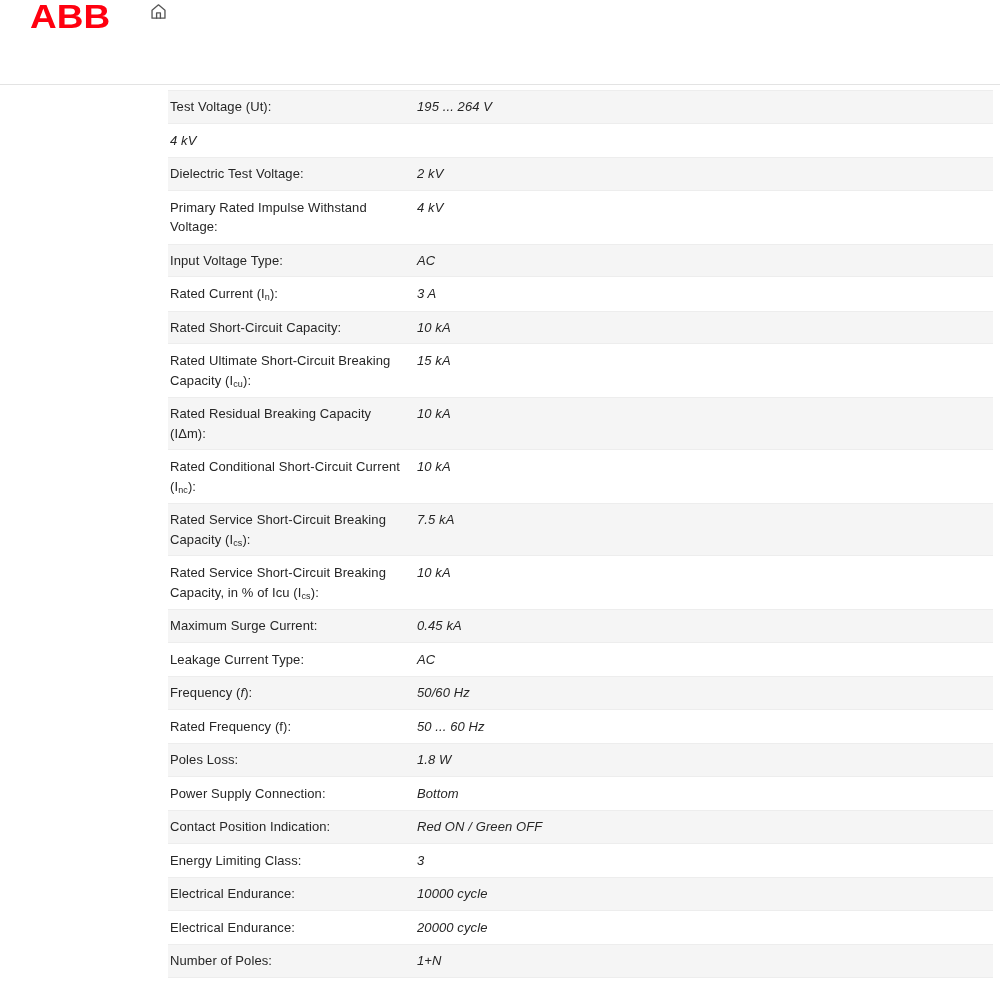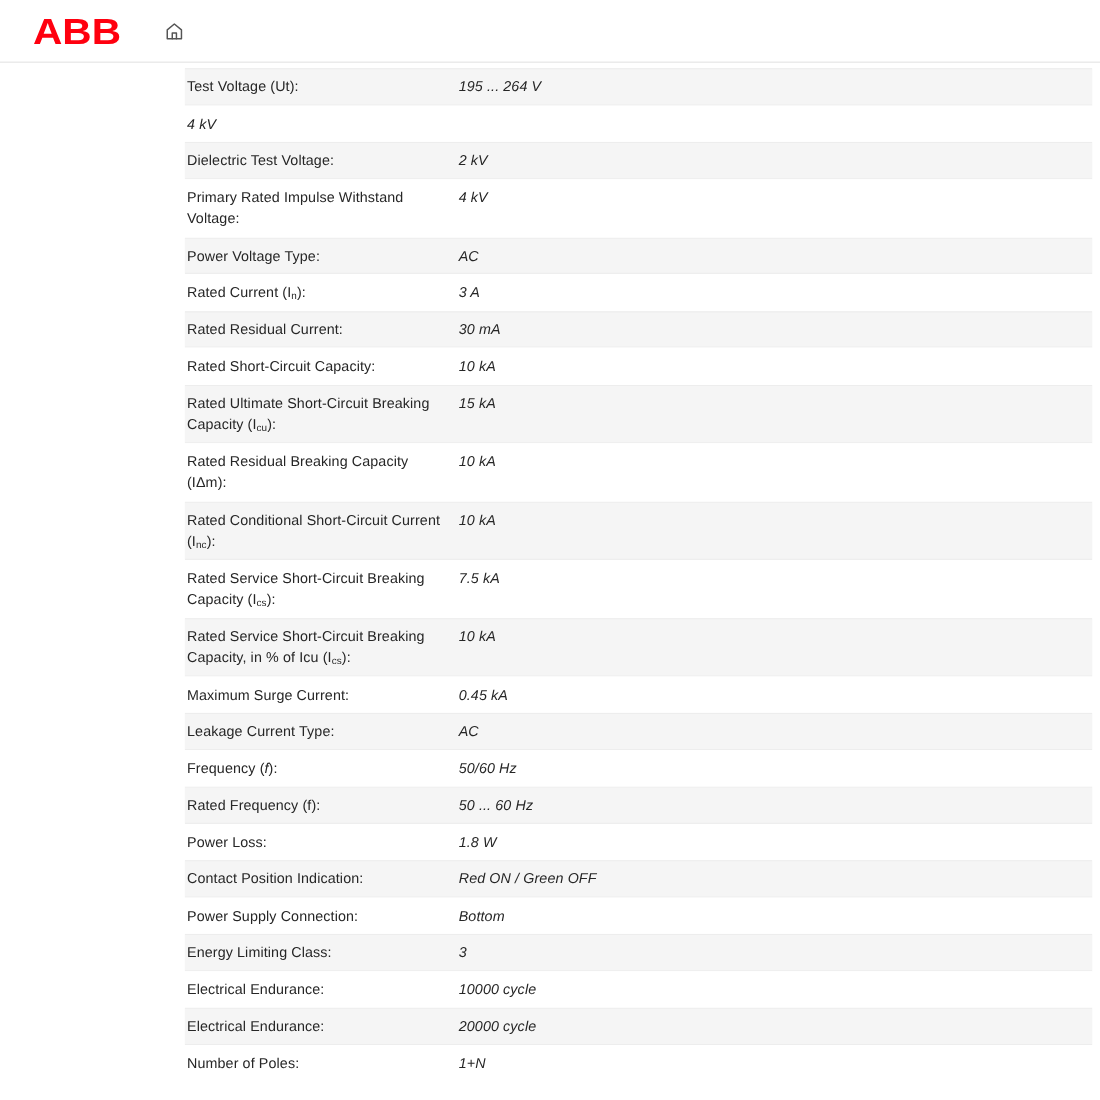--- a/index.html
+++ b/index.html
@@ -11,9 +11,8 @@
     color: #1f1f1f;
   }
   .header {
-    height: 57px;
+    height: 85px;
     display: flex;
-    align-items: center;
     padding-left: 30px;
     border-bottom: 1px solid #e3e3e3;
     background: #ffffff;

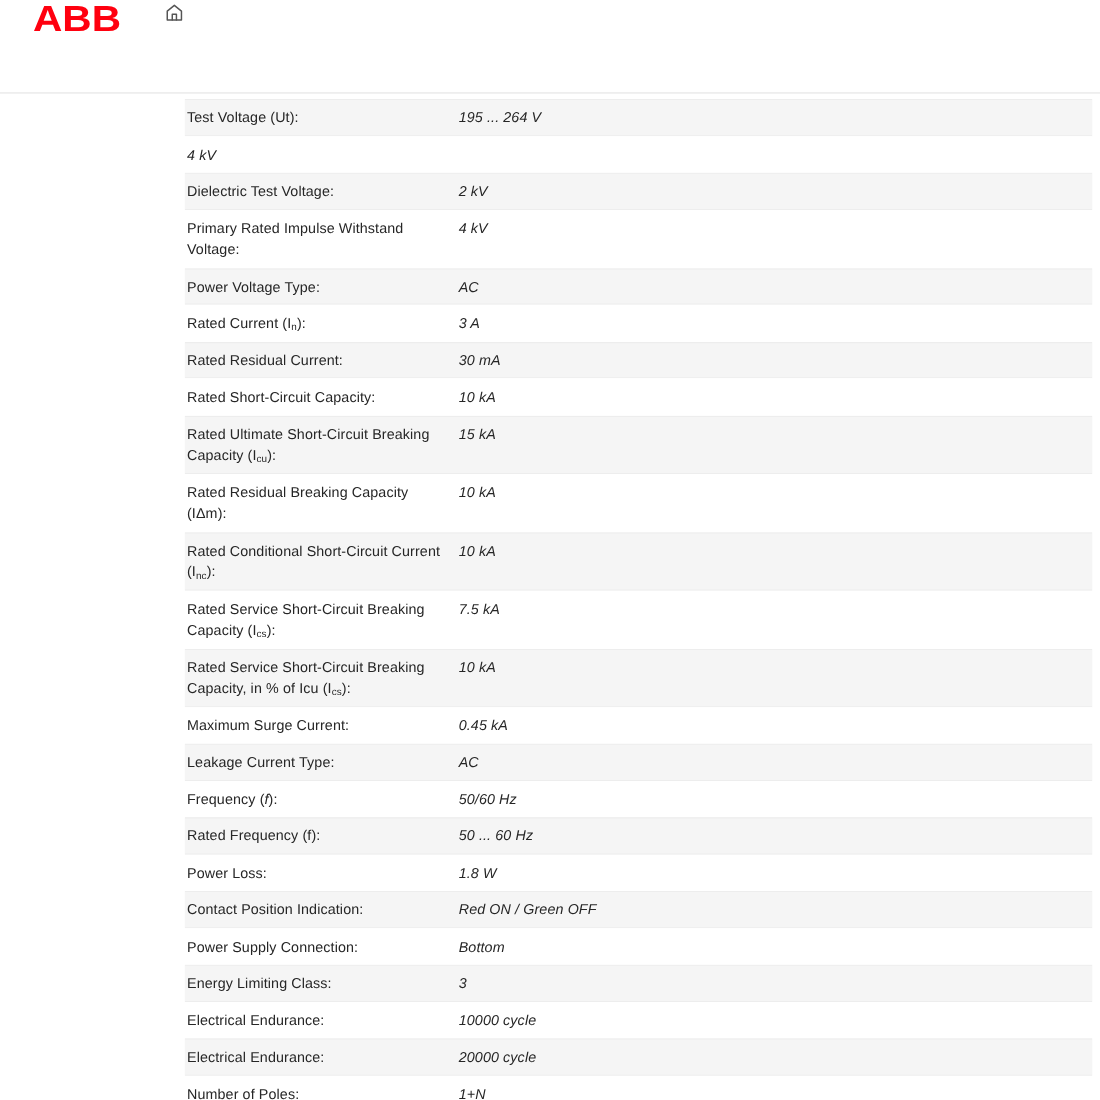--- a/index.html
+++ b/index.html
@@ -105,7 +105,7 @@
   </div>
 
   <div class="spec-row">
-    <div class="spec-label">Power Voltage Type:</div>
+    <div class="spec-label">Input Voltage Type:</div>
     <div class="spec-value">AC</div>
   </div>
 

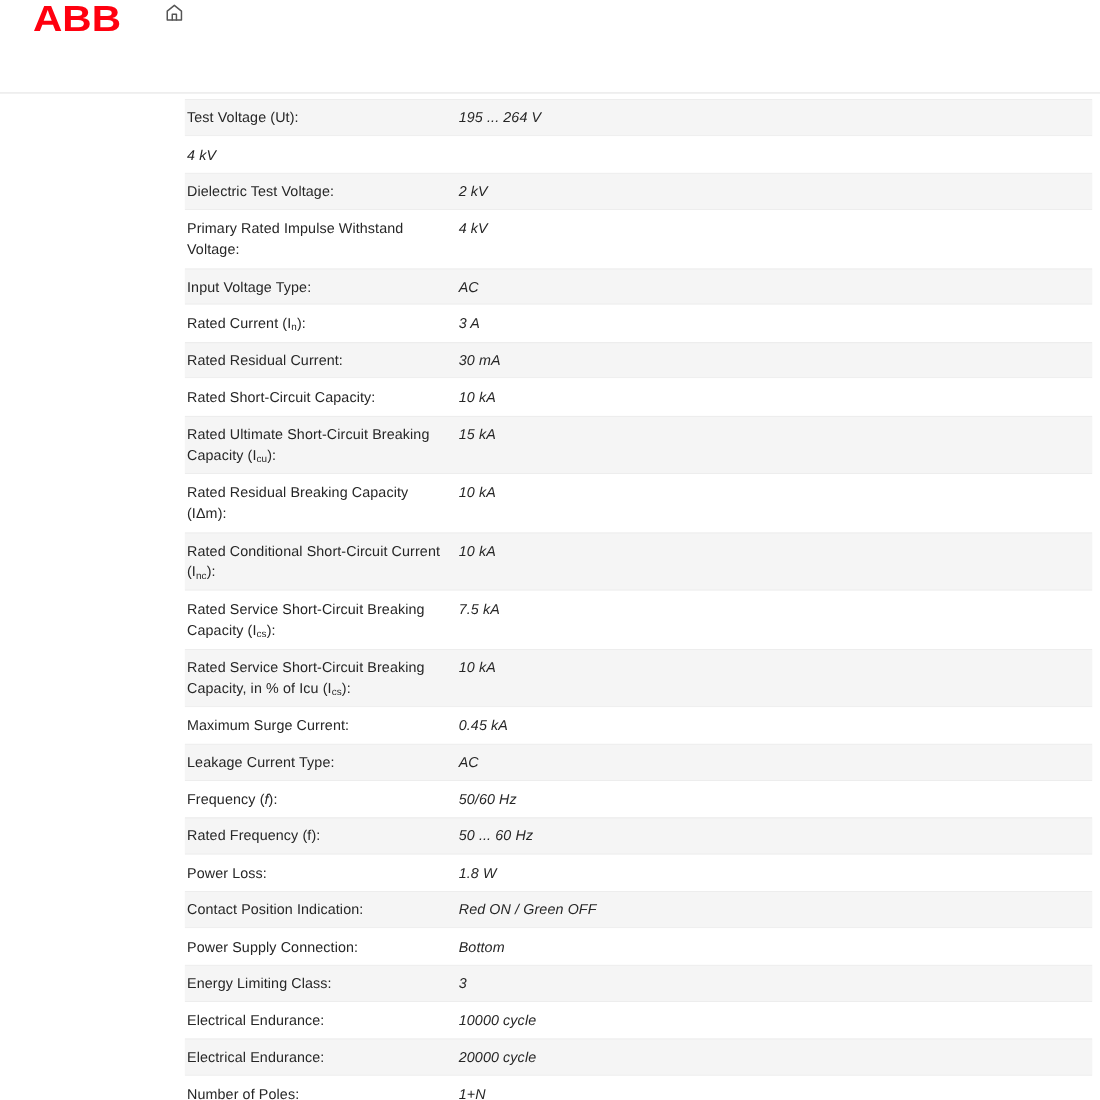--- a/index.html
+++ b/index.html
@@ -114,10 +114,6 @@
     <div class="spec-value">3 A</div>
   </div>
 
-  <div class="spec-row">
-    <div class="spec-label">Rated Residual Current:</div>
-    <div class="spec-value">30 mA</div>
-  </div>
 
   <div class="spec-row">
     <div class="spec-label">Rated Short-Circuit Capacity:</div>

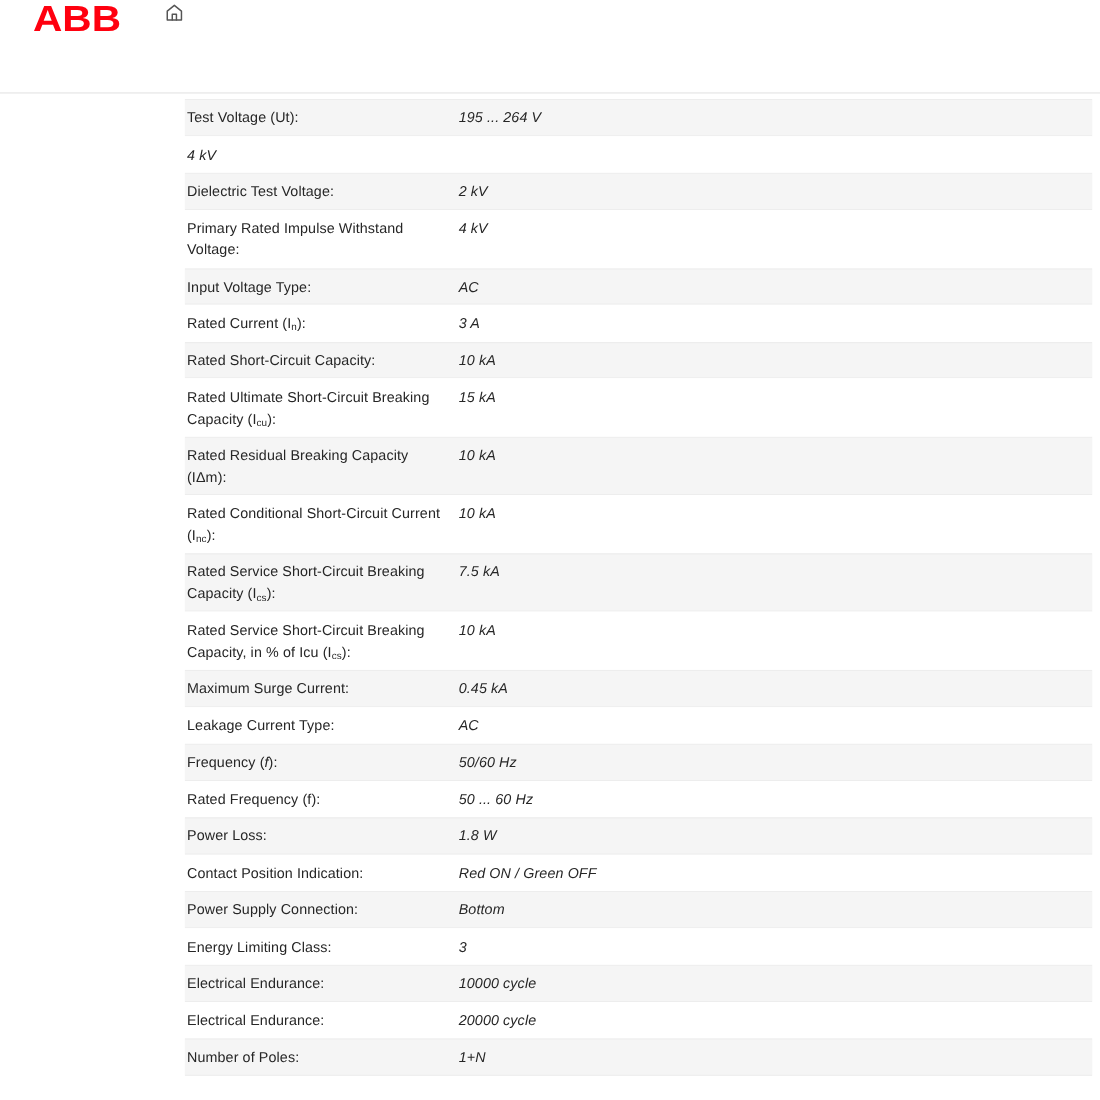--- a/index.html
+++ b/index.html
@@ -166,7 +166,7 @@
   </div>
 
   <div class="spec-row">
-    <div class="spec-label">Power Loss:</div>
+    <div class="spec-label">Poles Loss:</div>
     <div class="spec-value">1.8 W</div>
   </div>
 

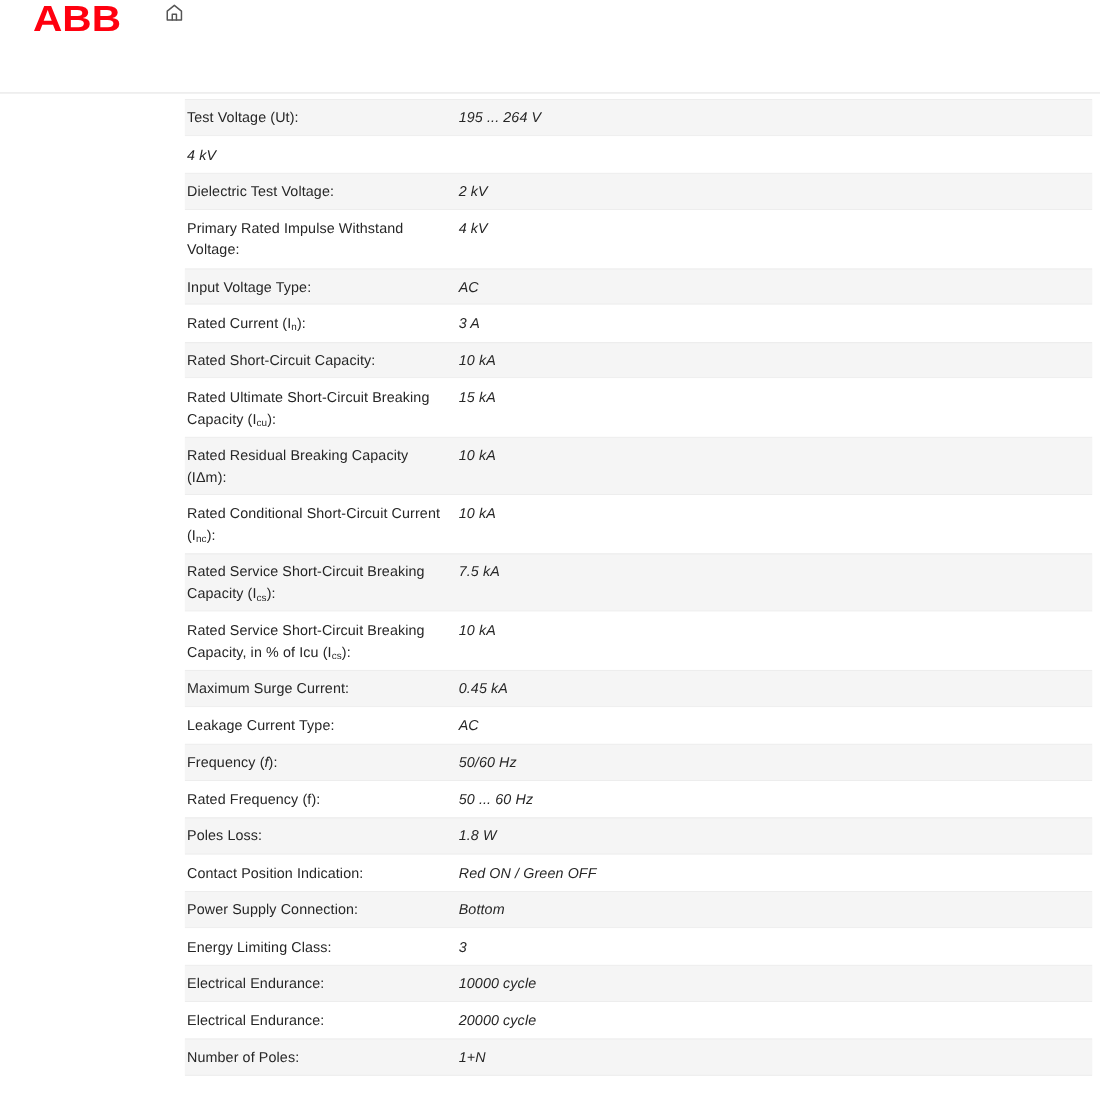--- a/index.html
+++ b/index.html
@@ -171,16 +171,16 @@
   </div>
 
   <div class="spec-row">
+    <div class="spec-label">Power Supply Connection:</div>
+    <div class="spec-value">Bottom</div>
+  </div>
+
+  <div class="spec-row">
     <div class="spec-label">Contact Position Indication:</div>
     <div class="spec-value">Red ON / Green OFF</div>
   </div>
 
   <div class="spec-row">
-    <div class="spec-label">Power Supply Connection:</div>
-    <div class="spec-value">Bottom</div>
-  </div>
-
-  <div class="spec-row">
     <div class="spec-label">Energy Limiting Class:</div>
     <div class="spec-value">3</div>
   </div>

